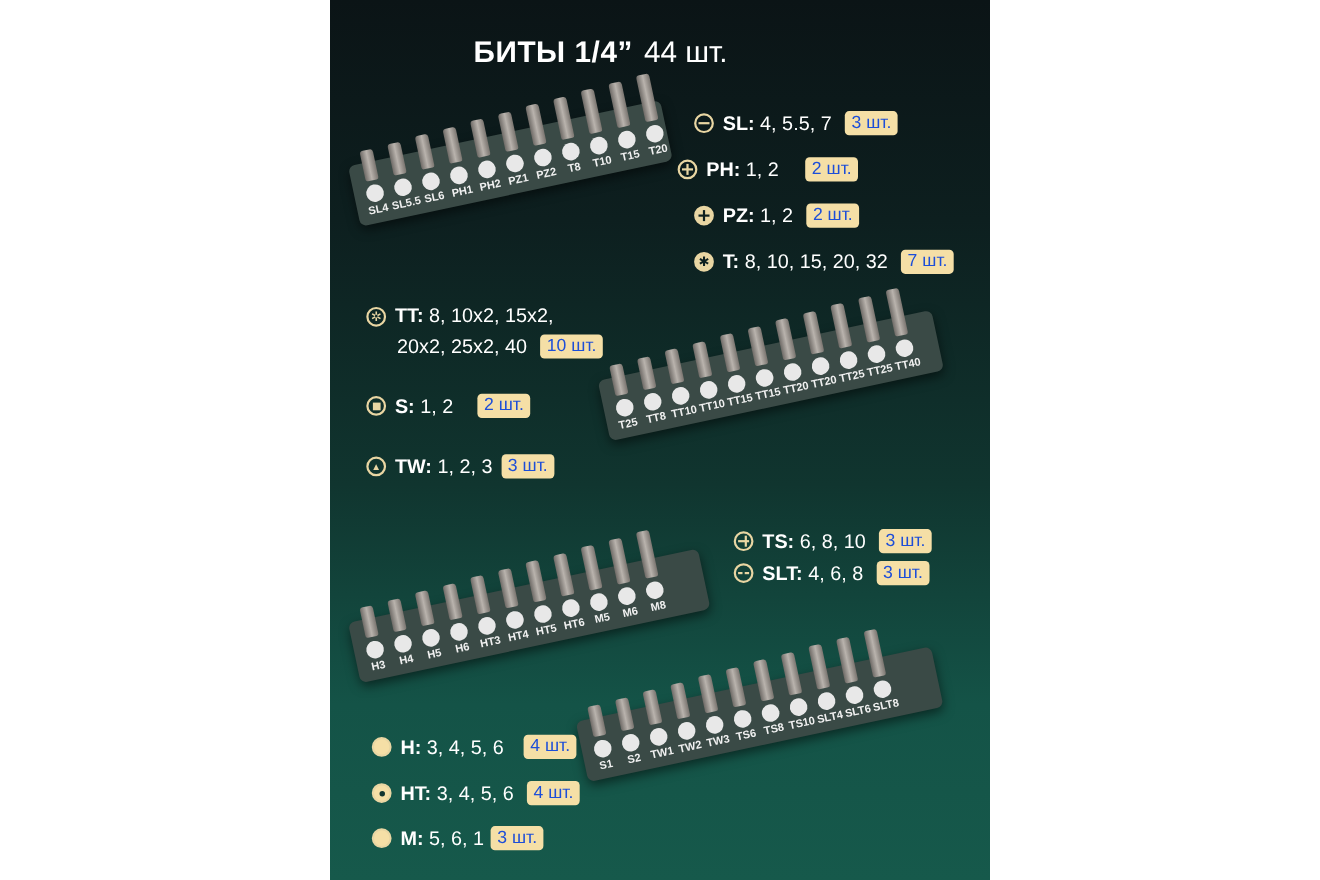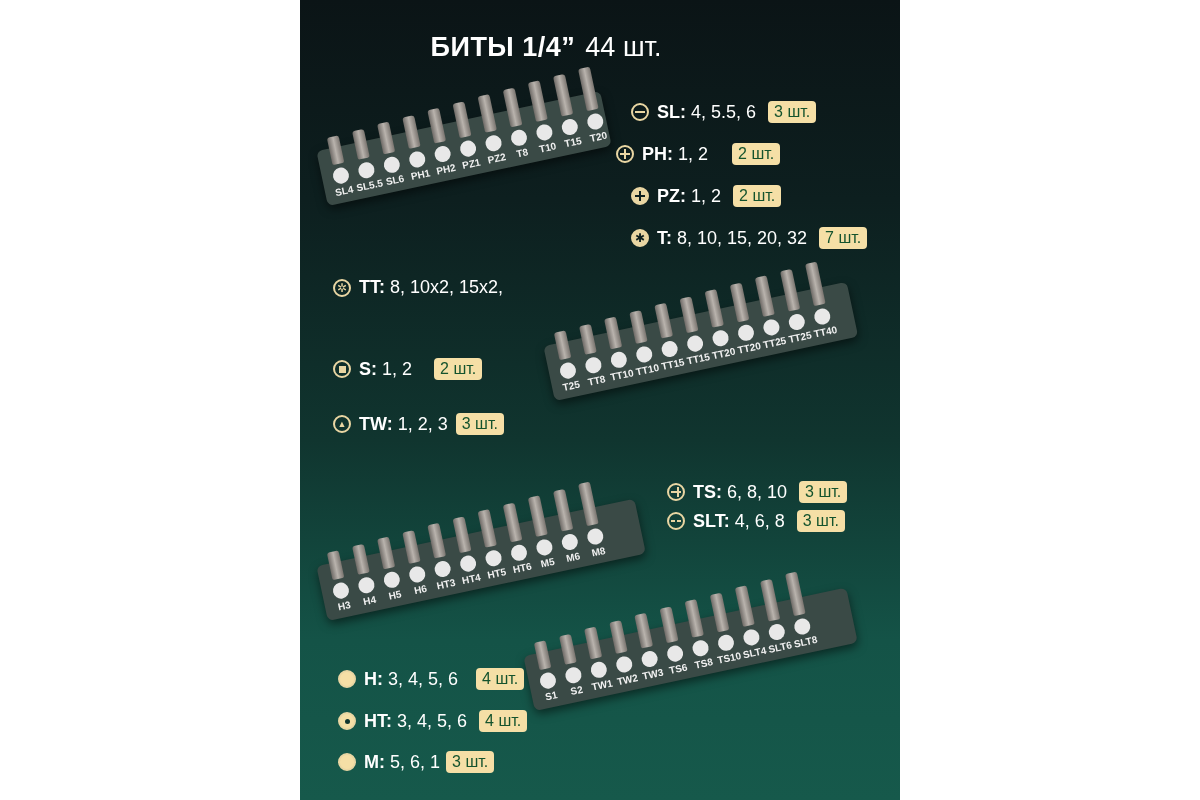--- a/index.html
+++ b/index.html
@@ -275,7 +275,7 @@
         <span class="inner-line" style="width:10px;height:2px;"></span>
       </span>
     <span class="code">SL:</span>
-    <span class="vals">4, 5.5, 6</span>
+    <span class="vals">4, 5.5, 7</span>
     <span class="badge">3 шт.</span>
   </div>
   <div class="legend-item" style="left:316px; top:143px;">

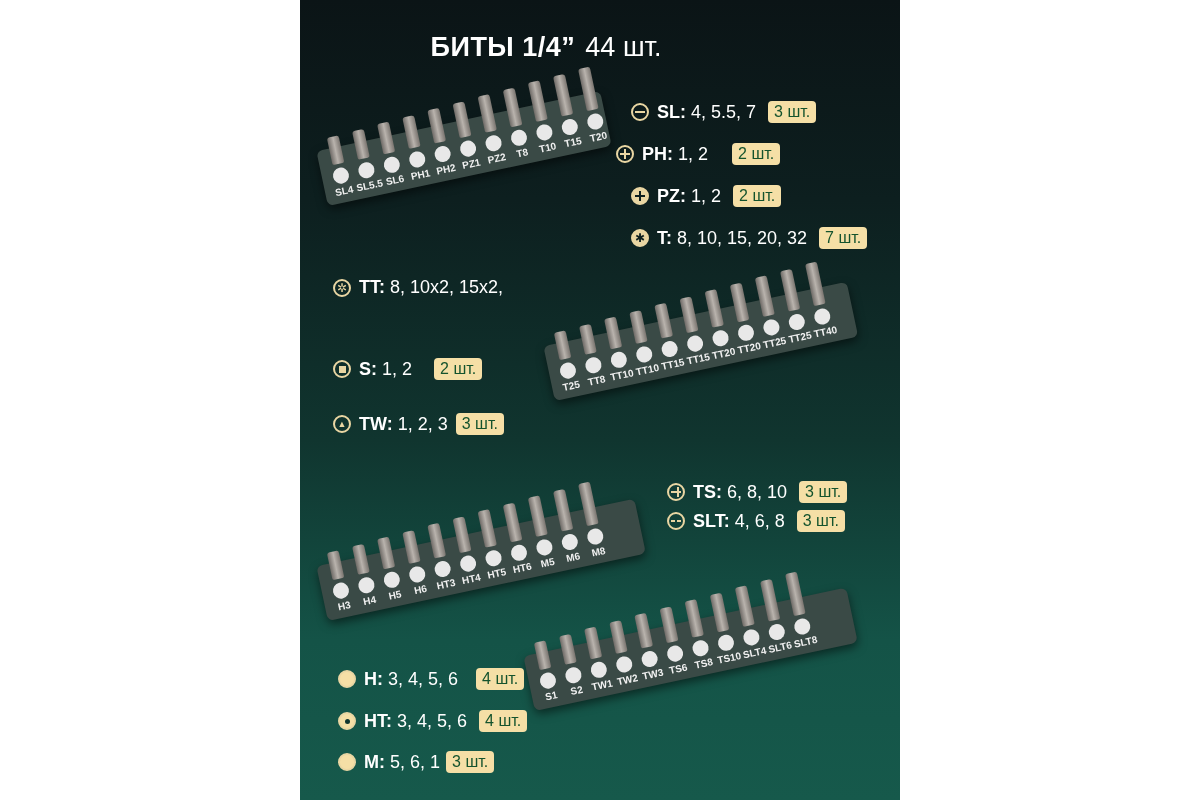--- a/index.html
+++ b/index.html
@@ -13,7 +13,7 @@
   .legend-item .ico { width:18px; height:18px; border-radius:50%; border:2px solid #e9d6a3; box-sizing:border-box; display:inline-flex; align-items:center; justify-content:center; margin-right:8px; position:relative; }
   .legend-item .code { font-weight:700; margin-right:5px; }
   .legend-item .vals { font-weight:400; }
-  .badge { background:#f5dfa6; color:#14532d; border-radius:4px; padding:1px 6px; font-size:16px; margin-left:12px; line-height:20px; }
+  .badge { background:#f5dfa6; color:#1d4ed8; border-radius:4px; padding:1px 6px; font-size:16px; margin-left:12px; line-height:20px; }
   .legend-item.tt { align-items:flex-start; flex-direction:column; }
   .holder { position:absolute; background:#3a4a46; border-radius:6px; box-shadow:0 4px 10px rgba(0,0,0,0.5); transform-origin:left bottom; }
   .holder .slot { position:absolute; bottom:6px; width:26px; display:flex; flex-direction:column; align-items:center; }

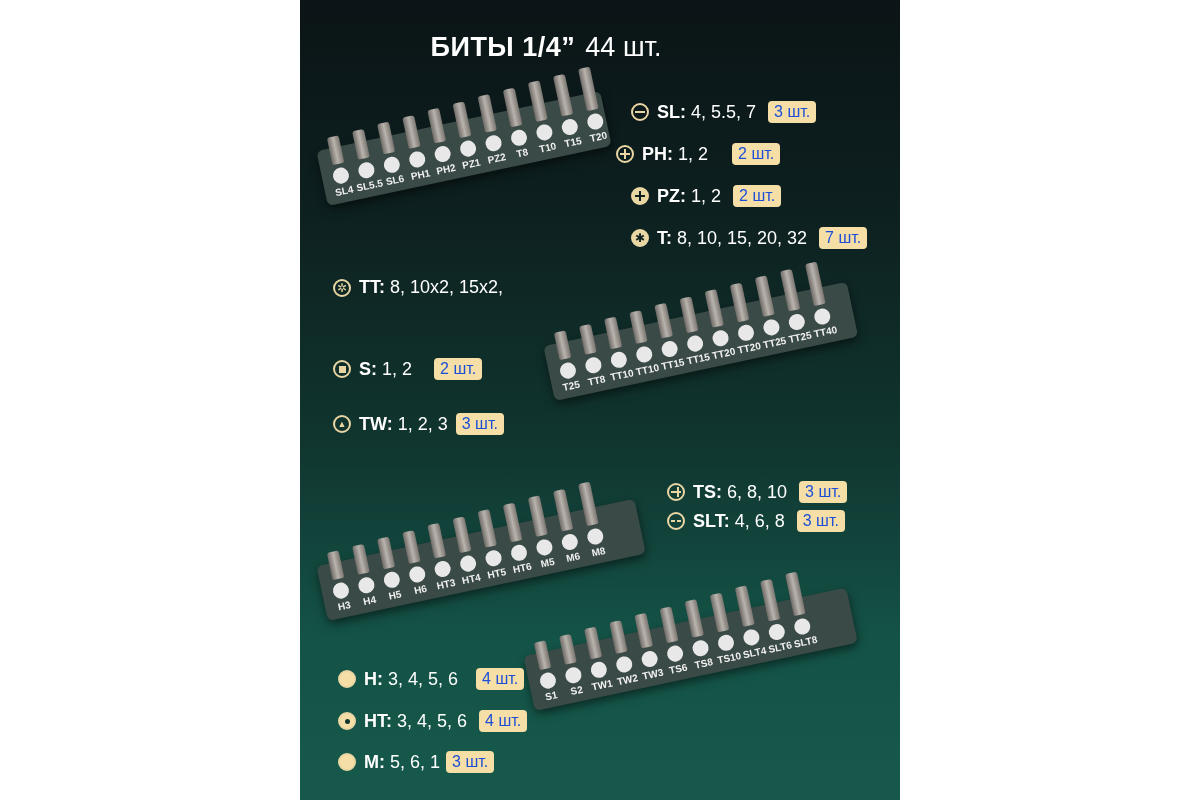--- a/index.html
+++ b/index.html
@@ -309,6 +309,10 @@
       <span class="code">TT:</span>
       <span class="vals">8, 10x2, 15x2,</span>
     </div>
+    <div style="display:flex;align-items:center;margin-left:28px;margin-top:6px;">
+      <span class="vals">20x2, 25x2, 40</span>
+      <span class="badge">10 шт.</span>
+    </div>
   </div>
   <div class="legend-item" style="left:33px; top:358px;">
     <span class="ico">

